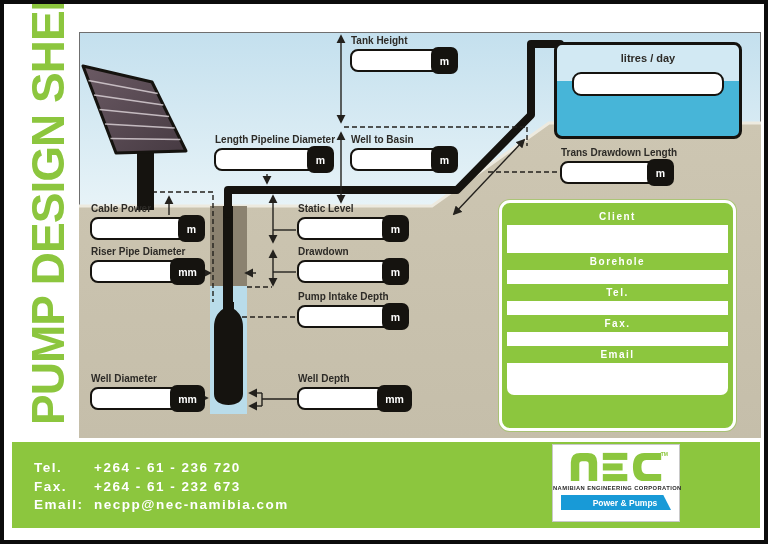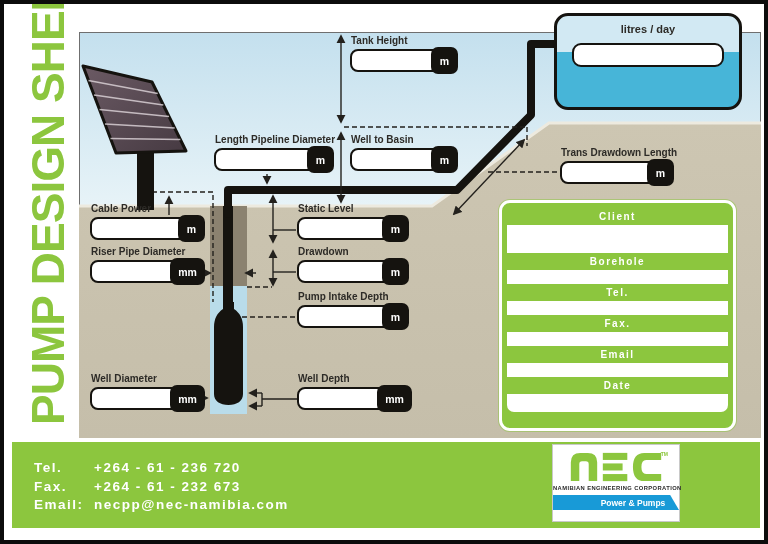--- a/index.html
+++ b/index.html
@@ -20,7 +20,7 @@
          color:#fff;font-size:10.5px;font-weight:bold;display:flex;align-items:center;justify-content:center;z-index:2;}
   .u-mm .funit{width:35px;}
   
-  .tank{position:absolute;left:550px;top:9px;width:188px;height:97px;border:3.5px solid #15130f;border-radius:14px;
+  .tank{position:absolute;left:550px;top:38px;width:188px;height:97px;border:3.5px solid #15130f;border-radius:8px;
         box-sizing:border-box;background:linear-gradient(180deg,#d2e9f3 0px,#d2e9f3 36px,#47b5d8 36px);z-index:3;}
   .tank-label{position:absolute;top:7px;left:0;right:0;text-align:center;font-size:11px;font-weight:600;color:#2d2b27;}
   .tank-input{position:absolute;left:15px;top:27px;width:152px;height:24px;background:#fff;border:2.5px solid #15130f;

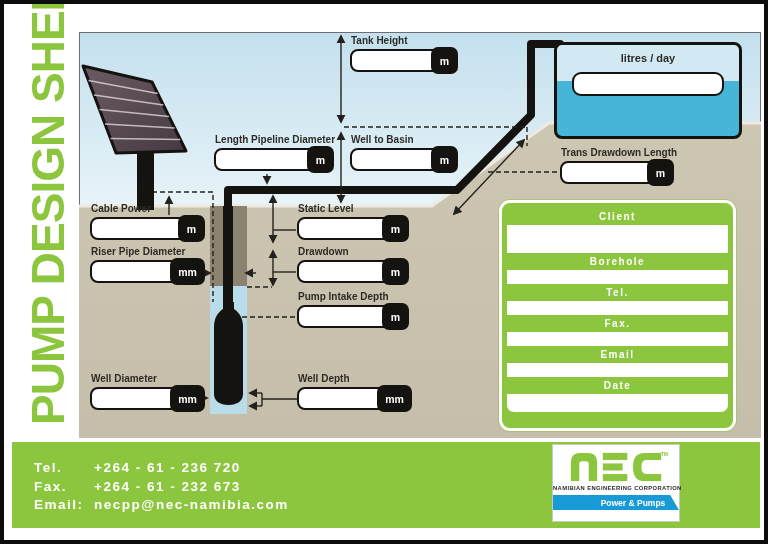--- a/index.html
+++ b/index.html
@@ -209,7 +209,6 @@
     <div class="crow-input"></div>
     <div class="crow-label">Email</div>
     <div class="crow-input"></div>
-    <div class="crow-label">Date</div>
     <div class="crow-input last"></div>
   </div>
 

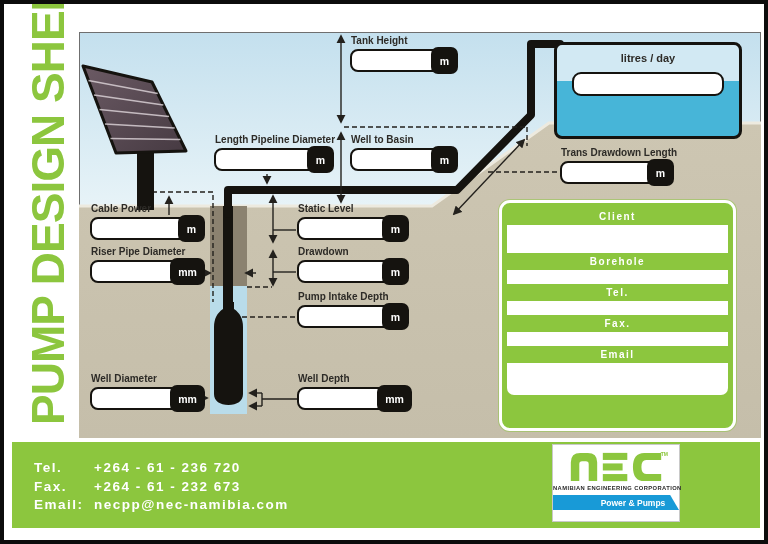--- a/index.html
+++ b/index.html
@@ -42,7 +42,7 @@
   .nec-tm{position:absolute;right:-2px;top:0;font-size:5px;font-weight:bold;color:#8CC63E;}
   .nec-sub{font-size:5.8px;font-weight:bold;color:#2a2a2a;letter-spacing:0.4px;margin-top:2px;white-space:nowrap;}
   .nec-banner{position:relative;margin:4px auto 0;width:110px;height:15px;background:#189AD7;
-              clip-path:polygon(0 0,93% 0,100% 100%,0 100%);display:flex;align-items:center;justify-content:center;padding-left:16px;}
+              clip-path:polygon(0 0,93% 0,100% 100%,0 100%);display:flex;align-items:center;justify-content:center;}
   .nec-banner span{color:#fff;font-size:8.5px;font-weight:bold;padding-left:18px;}
 </style>
 </head>

